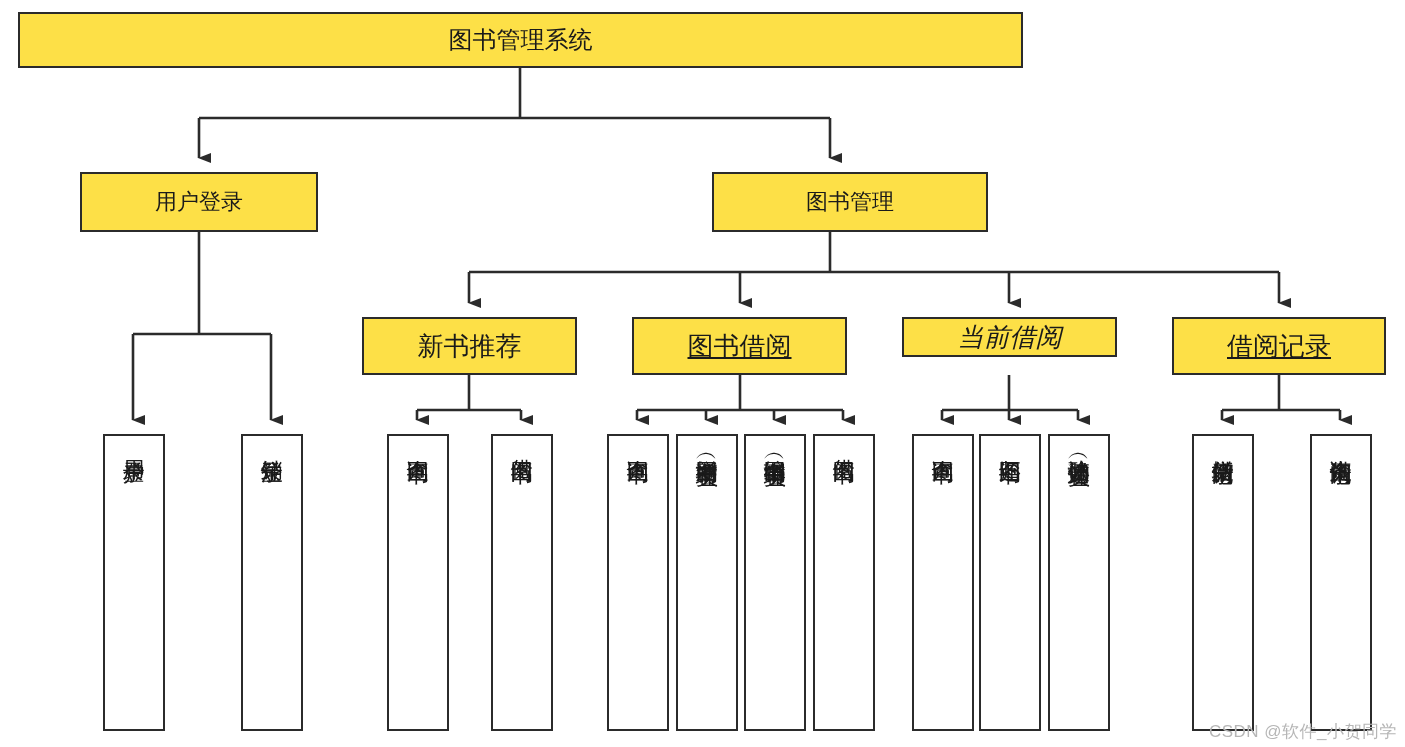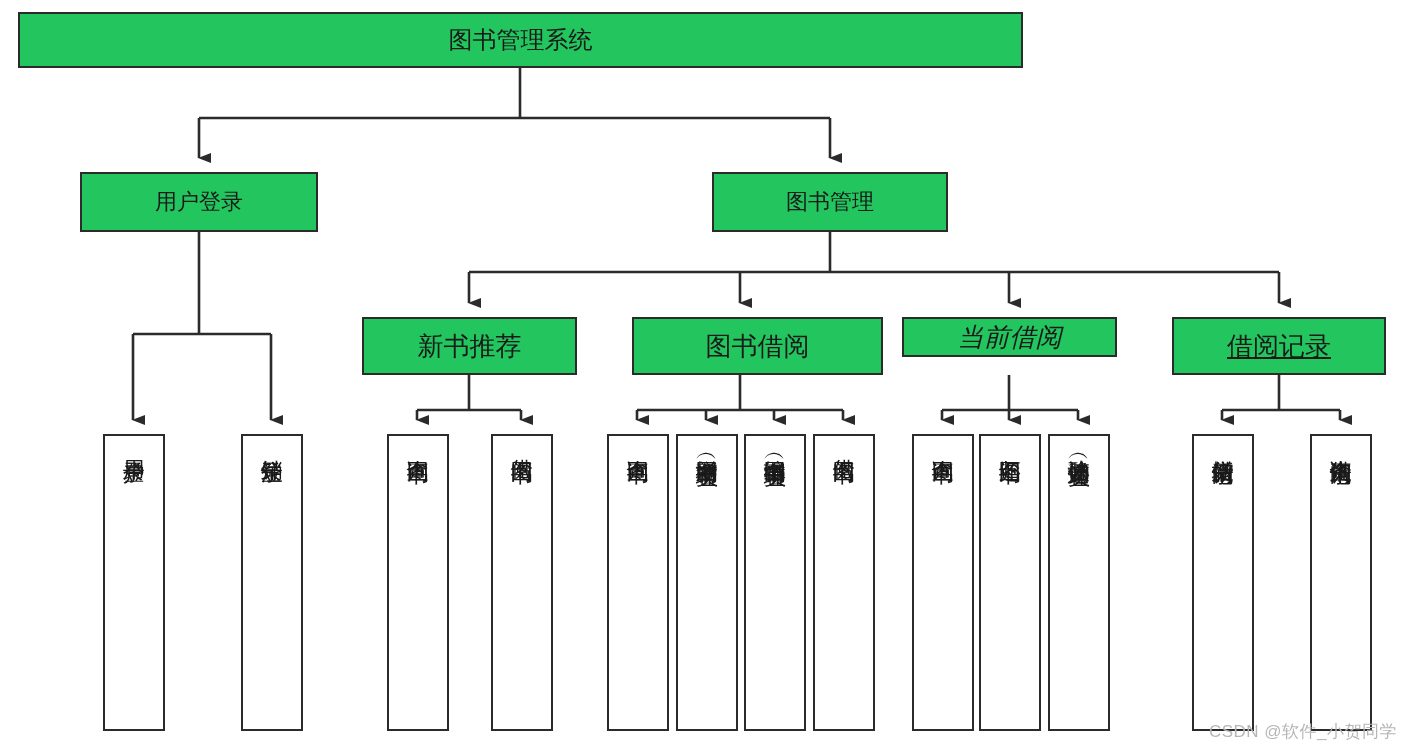--- a/index.html
+++ b/index.html
@@ -7,7 +7,7 @@
        font-family:"Liberation Sans","DejaVu Sans",sans-serif;}
   #stage{position:relative;width:1405px;height:747px;background:#ffffff;}
   svg.lines{position:absolute;left:0;top:0;width:1405px;height:747px;}
-  .node{position:absolute;box-sizing:border-box;background:#22c55e;
+  .node{position:absolute;box-sizing:border-box;background:#fde047;
         border:2.5px solid #2b2b2b;display:flex;align-items:center;
         justify-content:center;color:#1a1a1a;}
   .node.root{font-size:24px;}

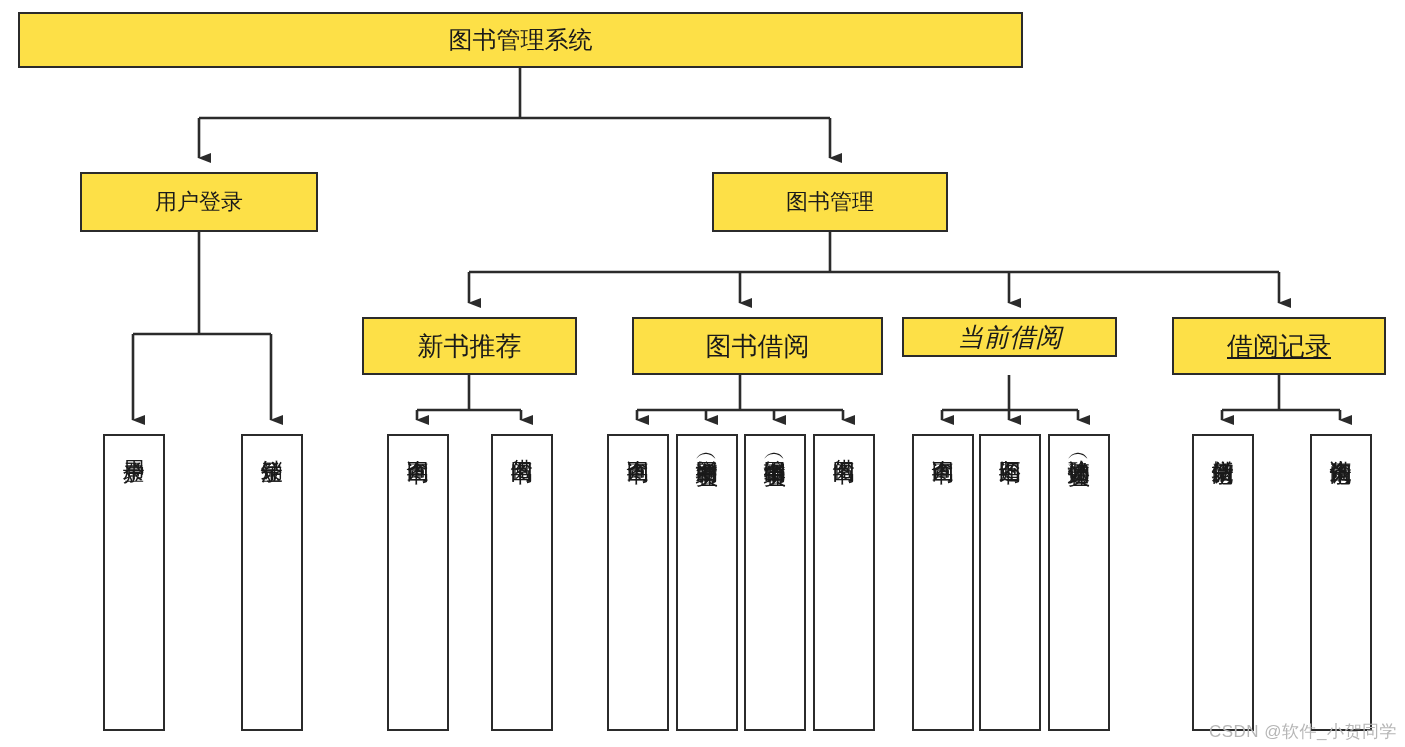--- a/index.html
+++ b/index.html
@@ -86,7 +86,7 @@
   <div class="node lvl1" style="left:80px;top:172px;width:238px;height:60px;">
     <span>用户登录</span>
   </div>
-  <div class="node lvl1" style="left:712px;top:172px;width:236px;height:60px;">
+  <div class="node lvl1" style="left:712px;top:172px;width:276px;height:60px;">
     <span>图书管理</span>
   </div>
 

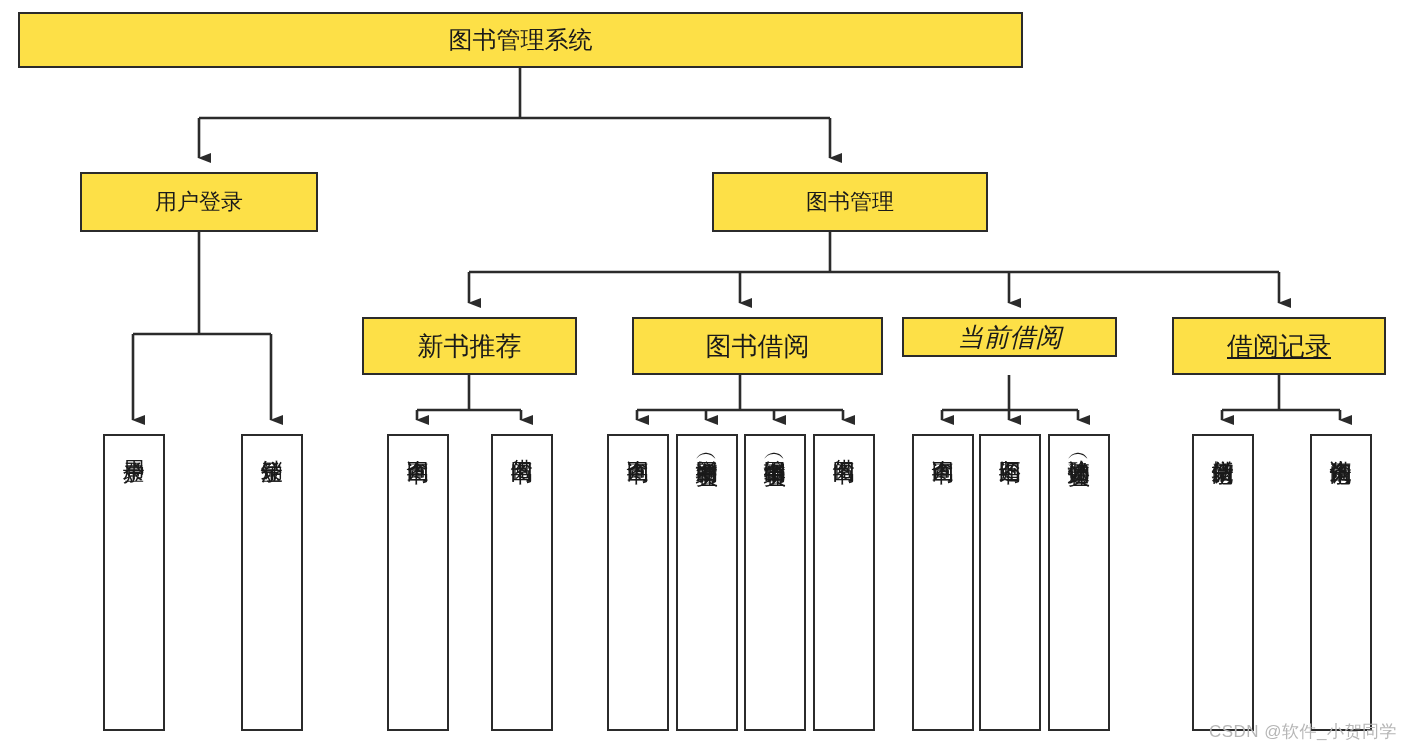--- a/index.html
+++ b/index.html
@@ -93,7 +93,7 @@
   <div class="node lvl2" style="left:362px;top:317px;width:215px;height:58px;">
     <span>新书推荐</span>
   </div>
-  <div class="node lvl2" style="left:632px;top:317px;width:251px;height:58px;">
+  <div class="node lvl2" style="left:632px;top:317px;width:215px;height:58px;text-decoration:underline;">
     <span>图书借阅</span>
   </div>
   <div class="node lvl2" style="left:902px;top:317px;width:215px;height:40px;font-style:italic;">

